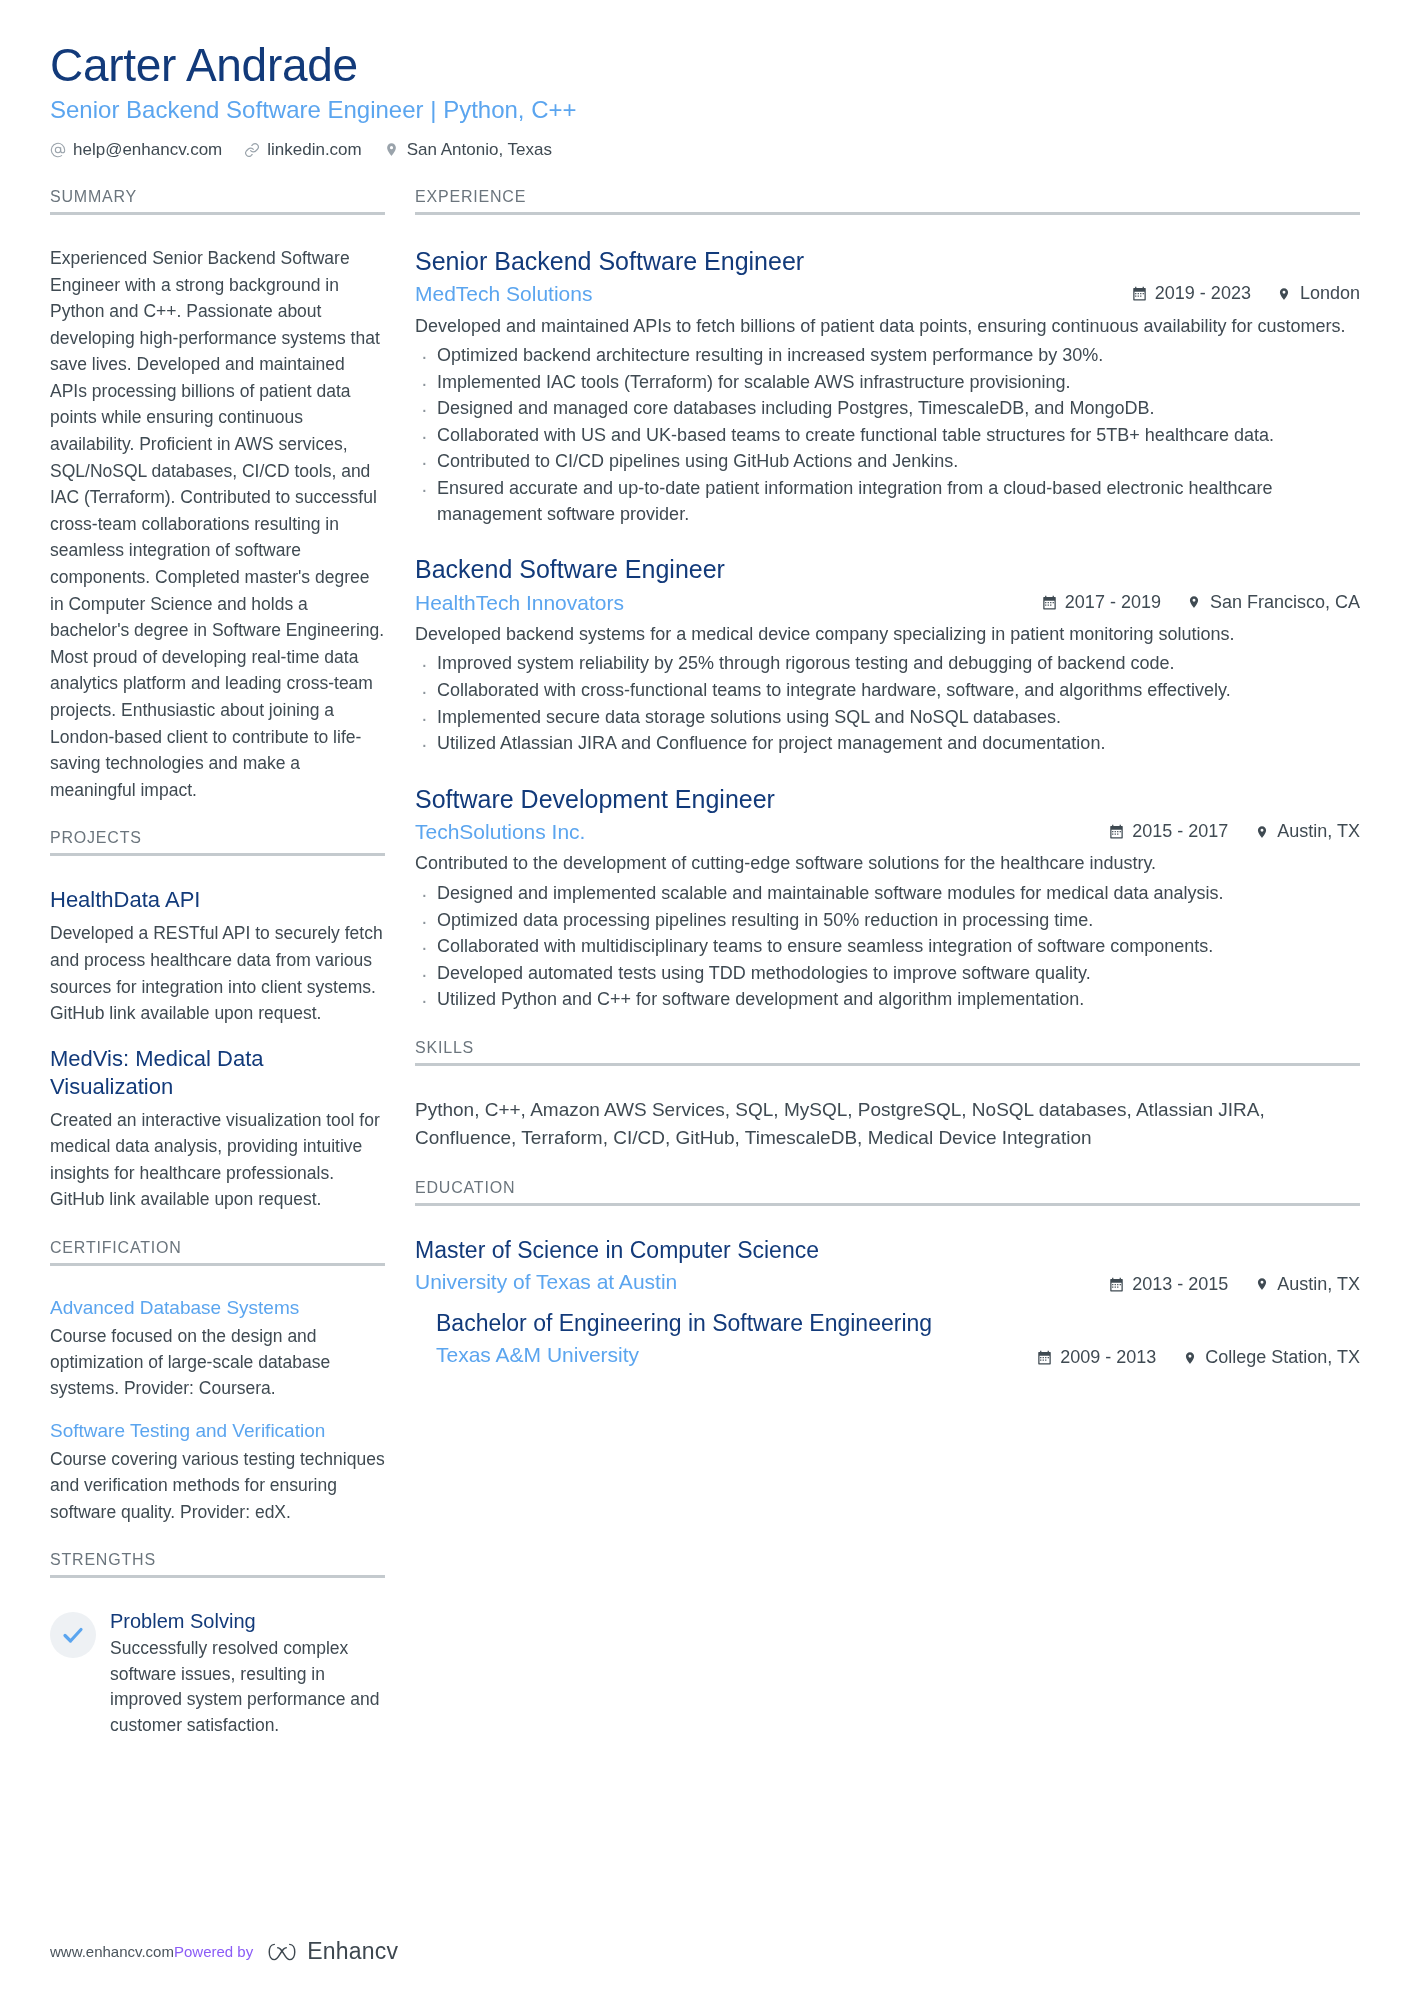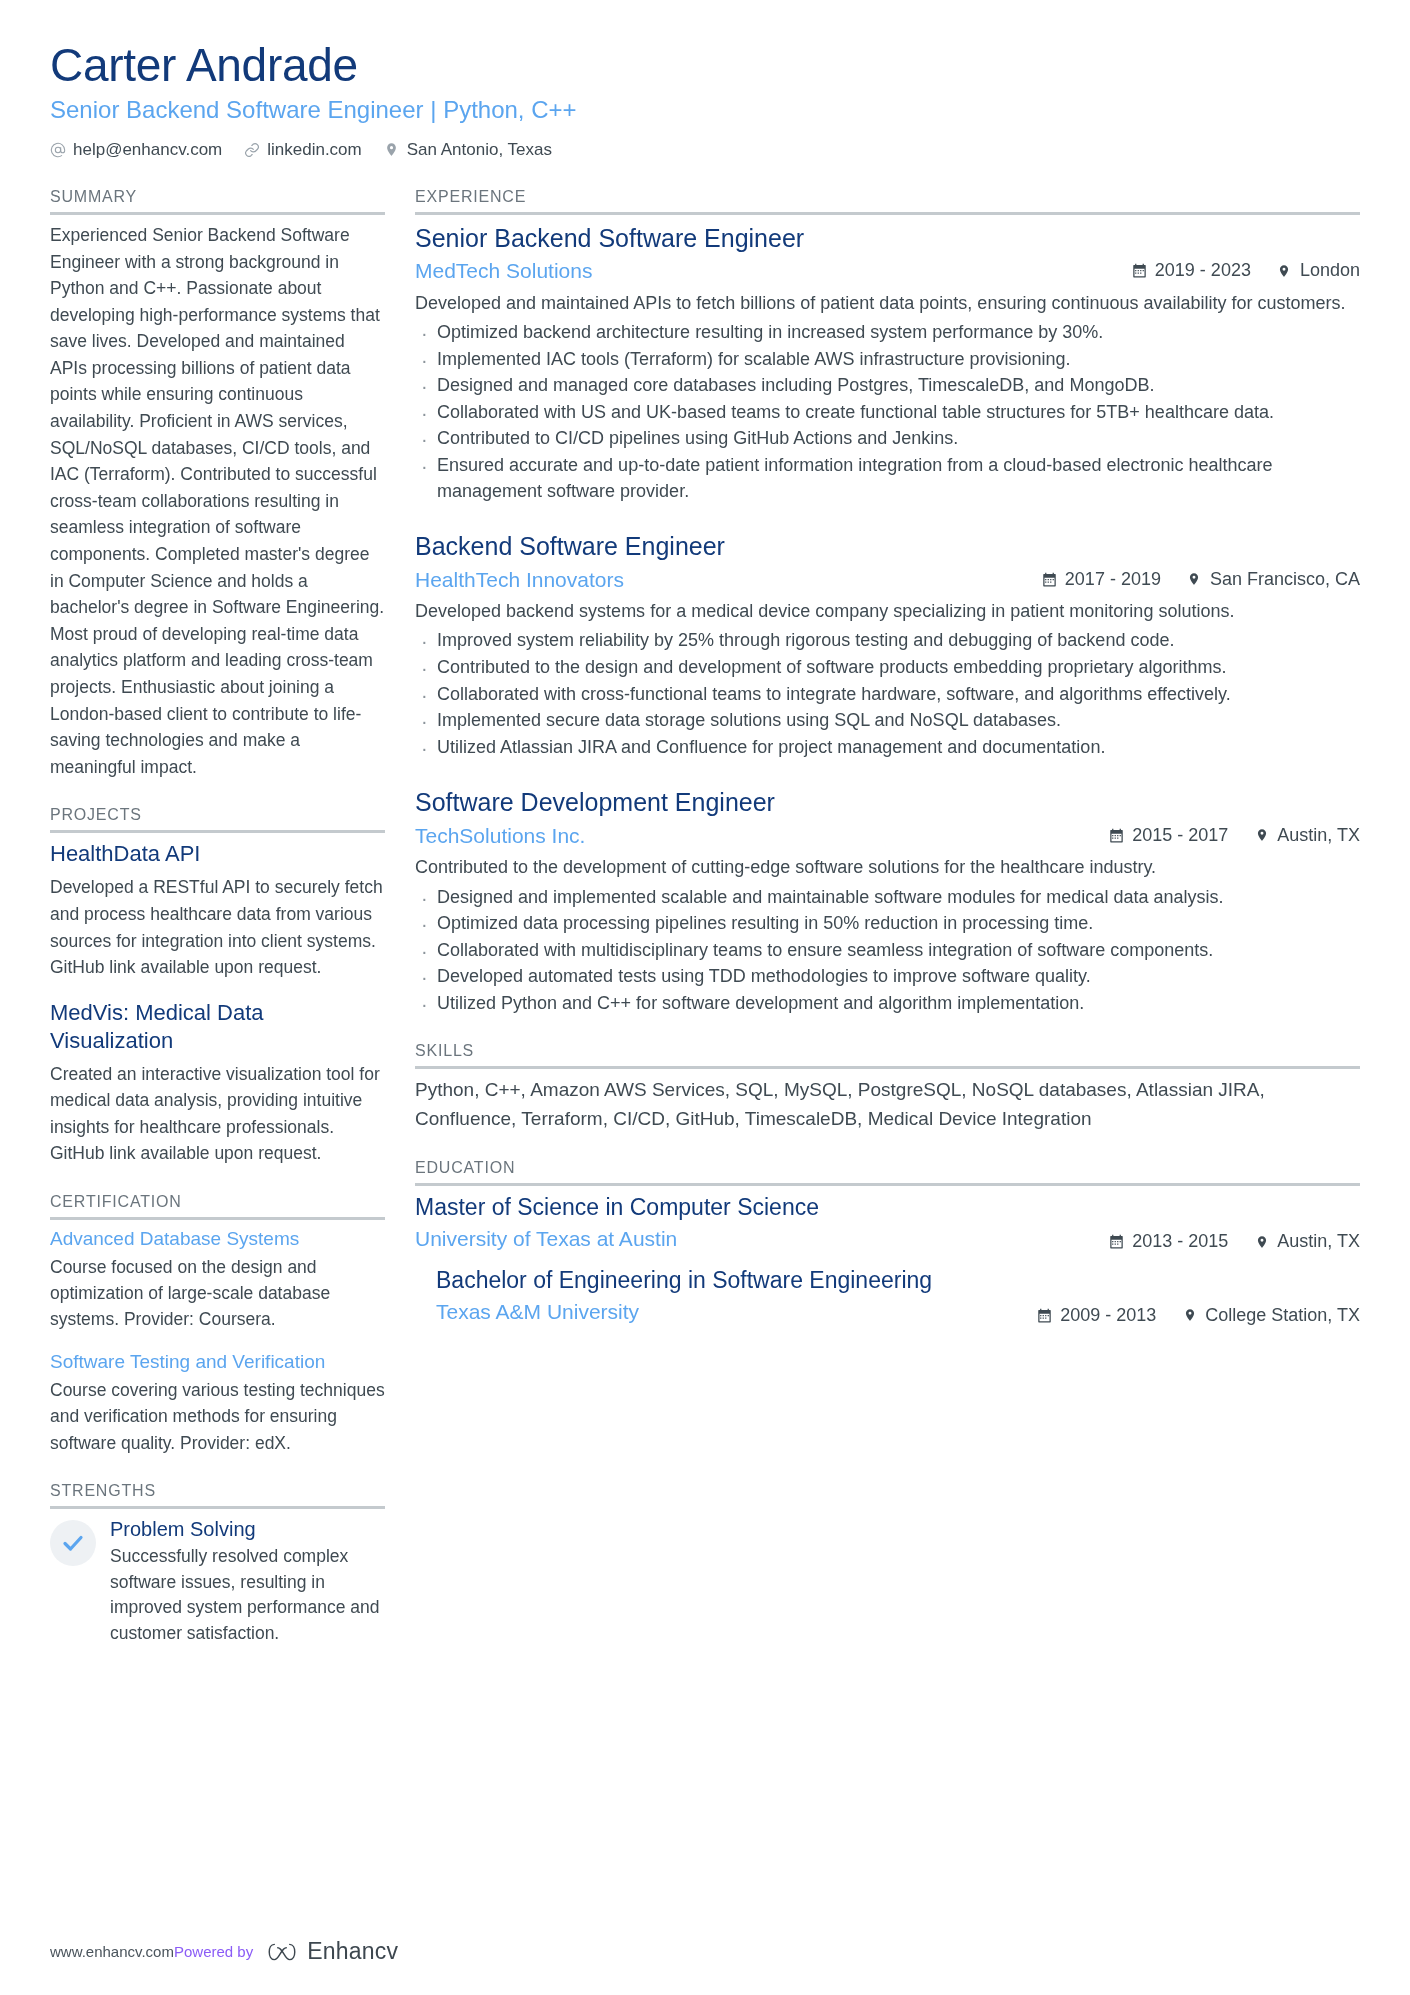--- a/index.html
+++ b/index.html
@@ -91,7 +91,7 @@
     text-transform: uppercase;
     padding-bottom: 6px;
     border-bottom: 3px solid #c4cace;
-    margin-bottom: 7px;
+    margin-bottom: 30px;
     font-weight: 400;
   }
   .sec { margin-bottom: 26px; }

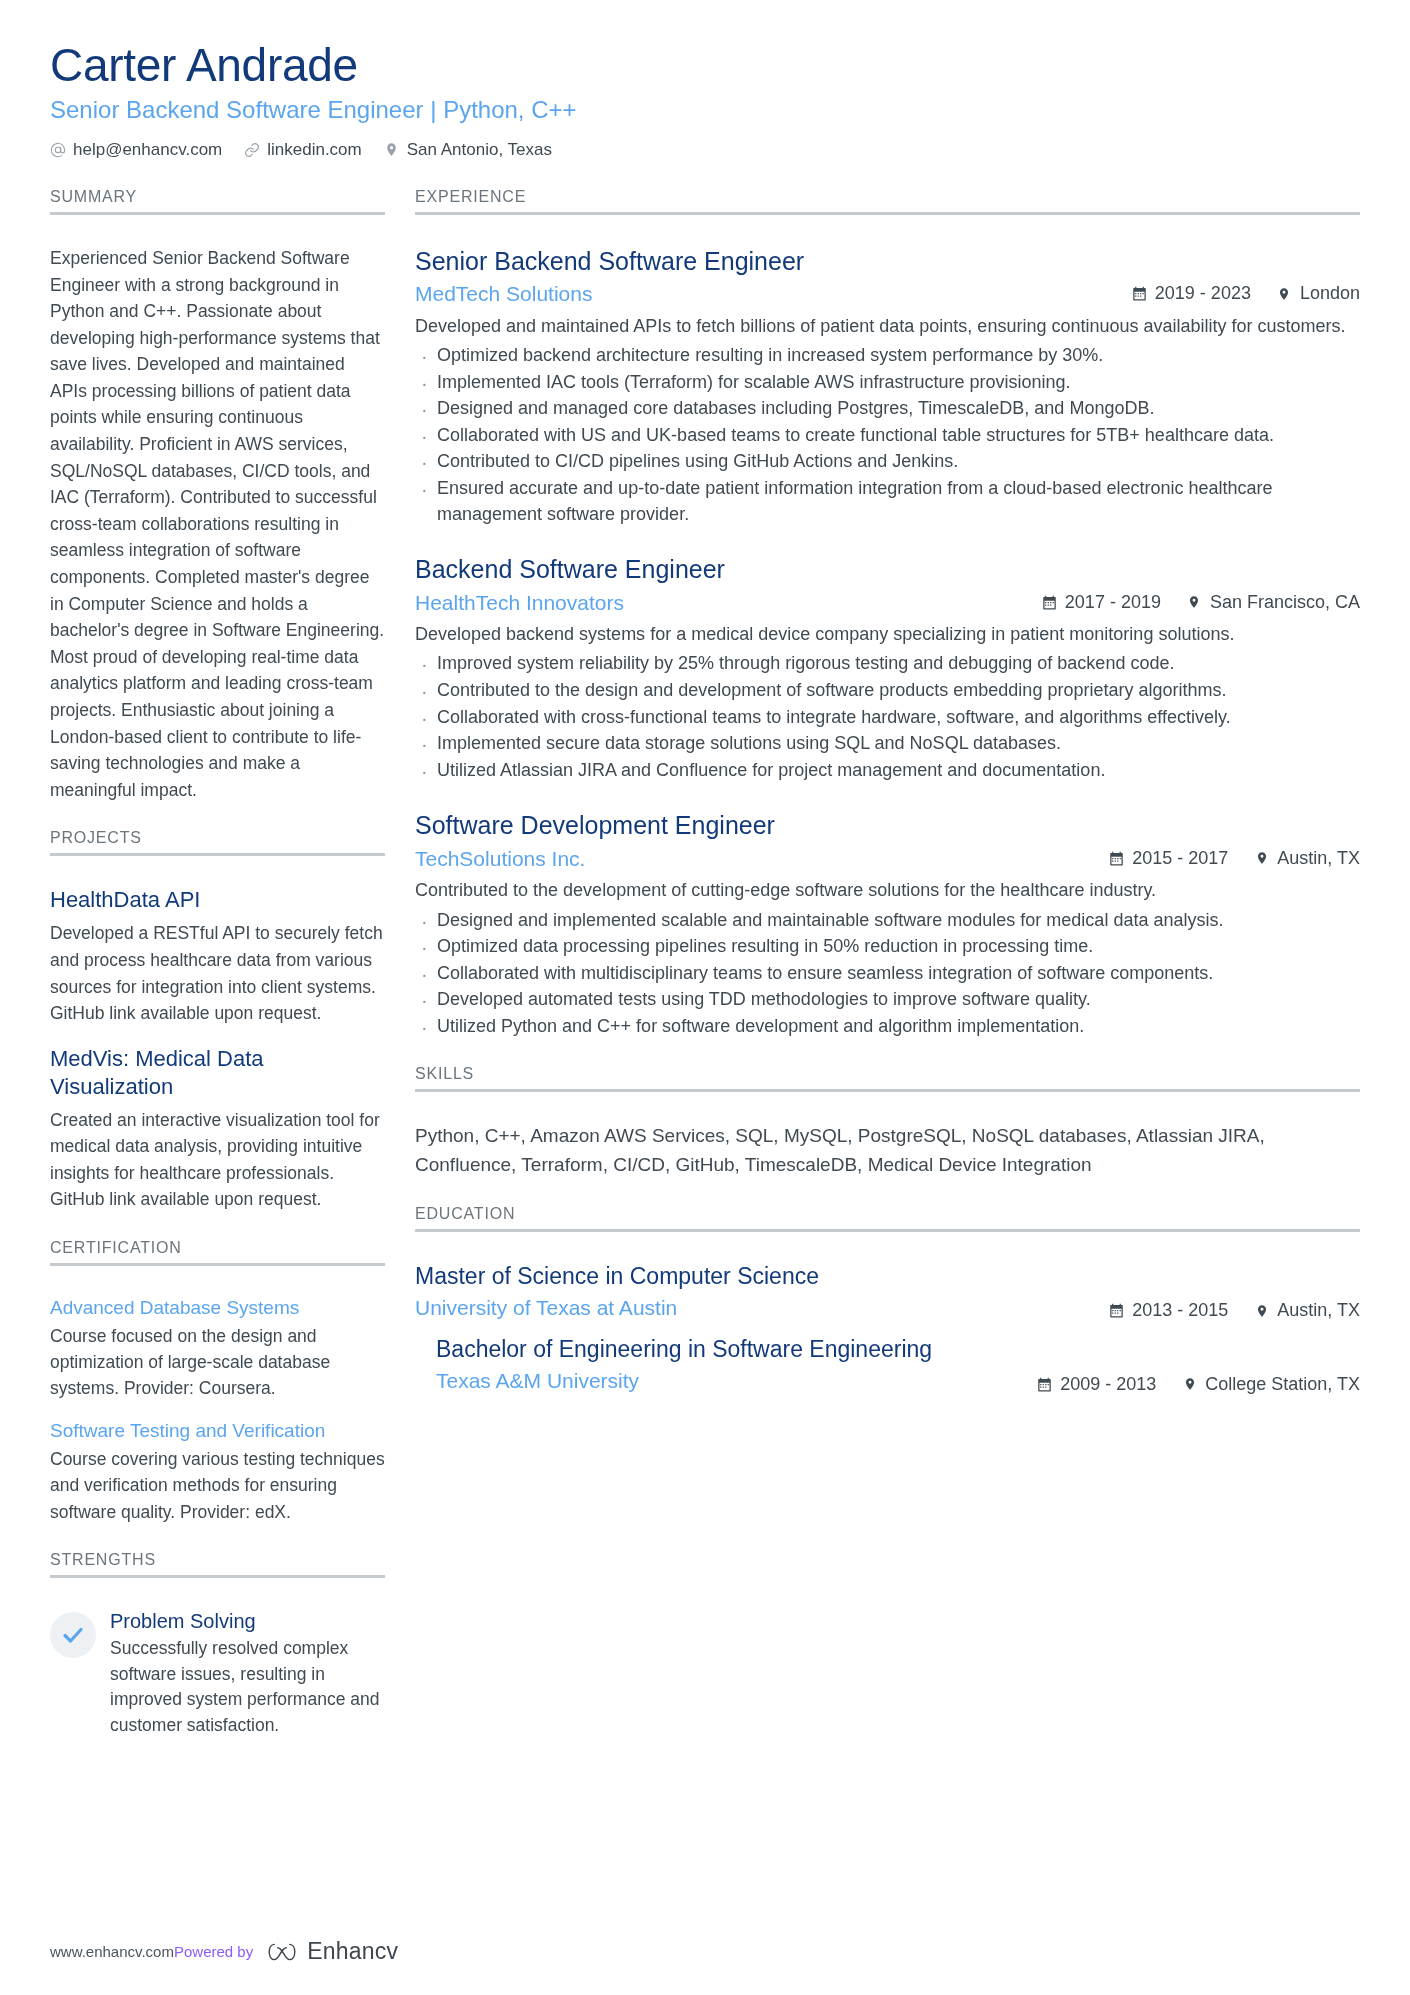--- a/index.html
+++ b/index.html
@@ -465,7 +465,6 @@
           <div class="exp-desc">Developed backend systems for a medical device company specializing in patient monitoring solutions.</div>
           <ul class="bullets">
             <li>Improved system reliability by 25% through rigorous testing and debugging of backend code.</li>
-            <li>Contributed to the design and development of software products embedding proprietary algorithms.</li>
             <li>Collaborated with cross-functional teams to integrate hardware, software, and algorithms effectively.</li>
             <li>Implemented secure data storage solutions using SQL and NoSQL databases.</li>
             <li>Utilized Atlassian JIRA and Confluence for project management and documentation.</li>

